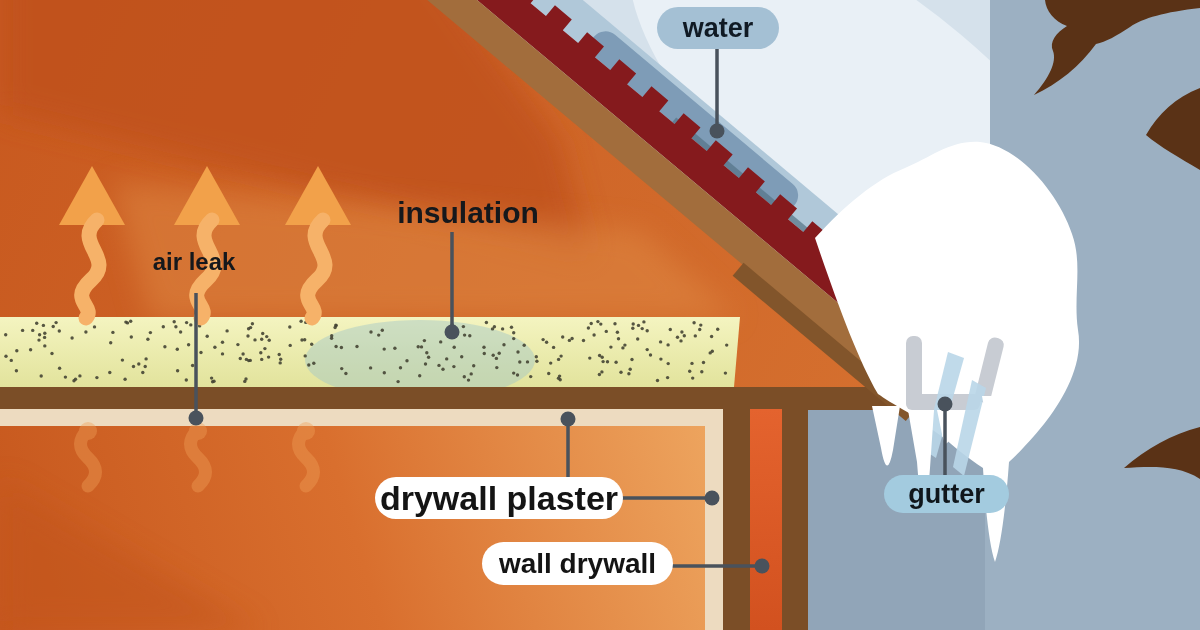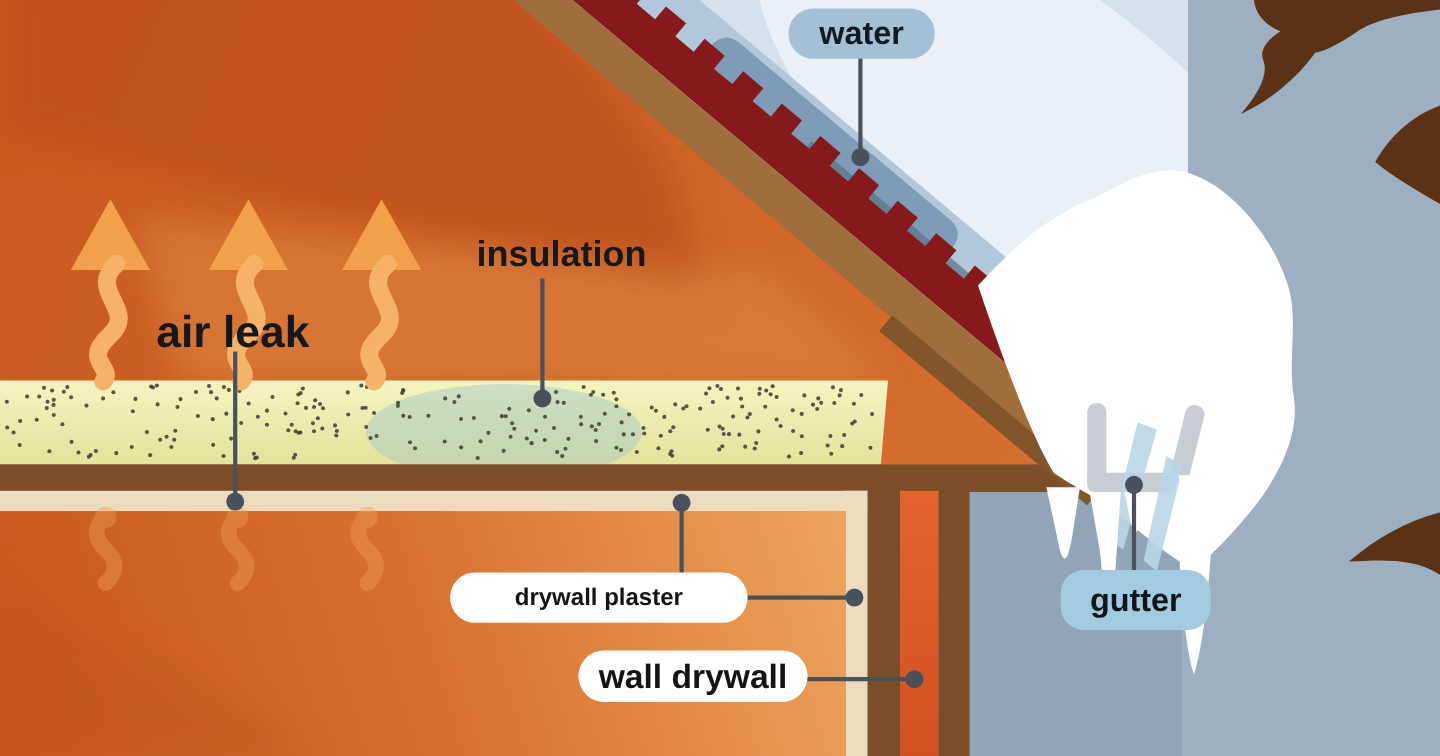--- a/index.html
+++ b/index.html
@@ -13,7 +13,7 @@
   .pill-cyan{background:#a3cbdf;border-radius:19px;color:#0f161b;}
   #label-water{left:657px;top:7px;width:122px;height:42px;font-size:27px;}
   #label-insulation{left:397px;top:197px;width:142px;height:32px;font-size:30px;}
-  #label-air-leak{left:136px;top:258px;width:116px;height:36px;font-size:37px;}
+  #label-air-leak{left:136px;top:244px;width:116px;height:36px;font-size:24px;}
   #label-drywall{left:375px;top:477px;width:248px;height:42px;font-size:20px;}
   #label-wall-cavity{left:482px;top:542px;width:191px;height:43px;font-size:28px;}
   #label-gutter{left:884px;top:475px;width:125px;height:50px;font-size:27px;}

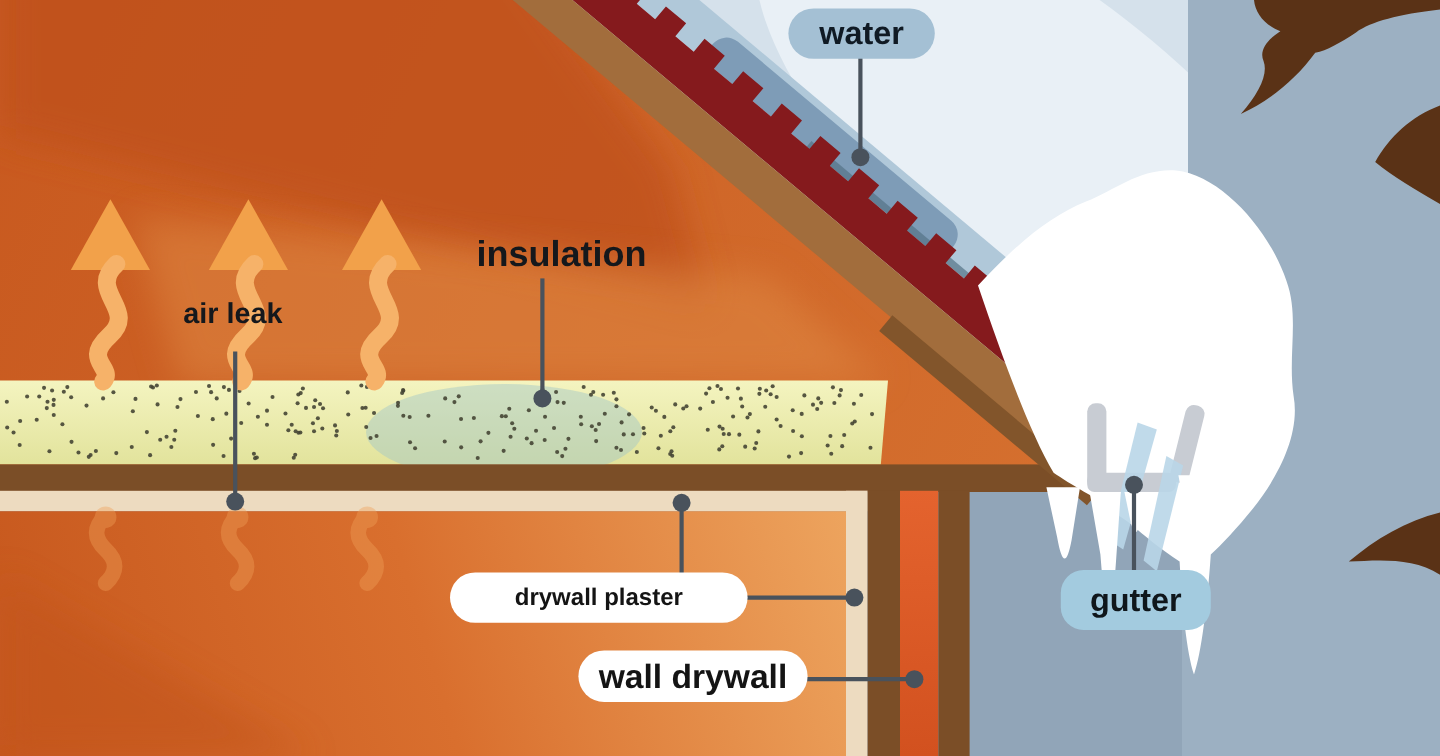--- a/index.html
+++ b/index.html
@@ -14,7 +14,7 @@
   #label-water{left:657px;top:7px;width:122px;height:42px;font-size:27px;}
   #label-insulation{left:397px;top:197px;width:142px;height:32px;font-size:30px;}
   #label-air-leak{left:136px;top:244px;width:116px;height:36px;font-size:24px;}
-  #label-drywall{left:375px;top:477px;width:248px;height:42px;font-size:20px;}
+  #label-drywall{left:375px;top:477px;width:248px;height:42px;font-size:34px;}
   #label-wall-cavity{left:482px;top:542px;width:191px;height:43px;font-size:28px;}
   #label-gutter{left:884px;top:475px;width:125px;height:50px;font-size:27px;}
 </style>

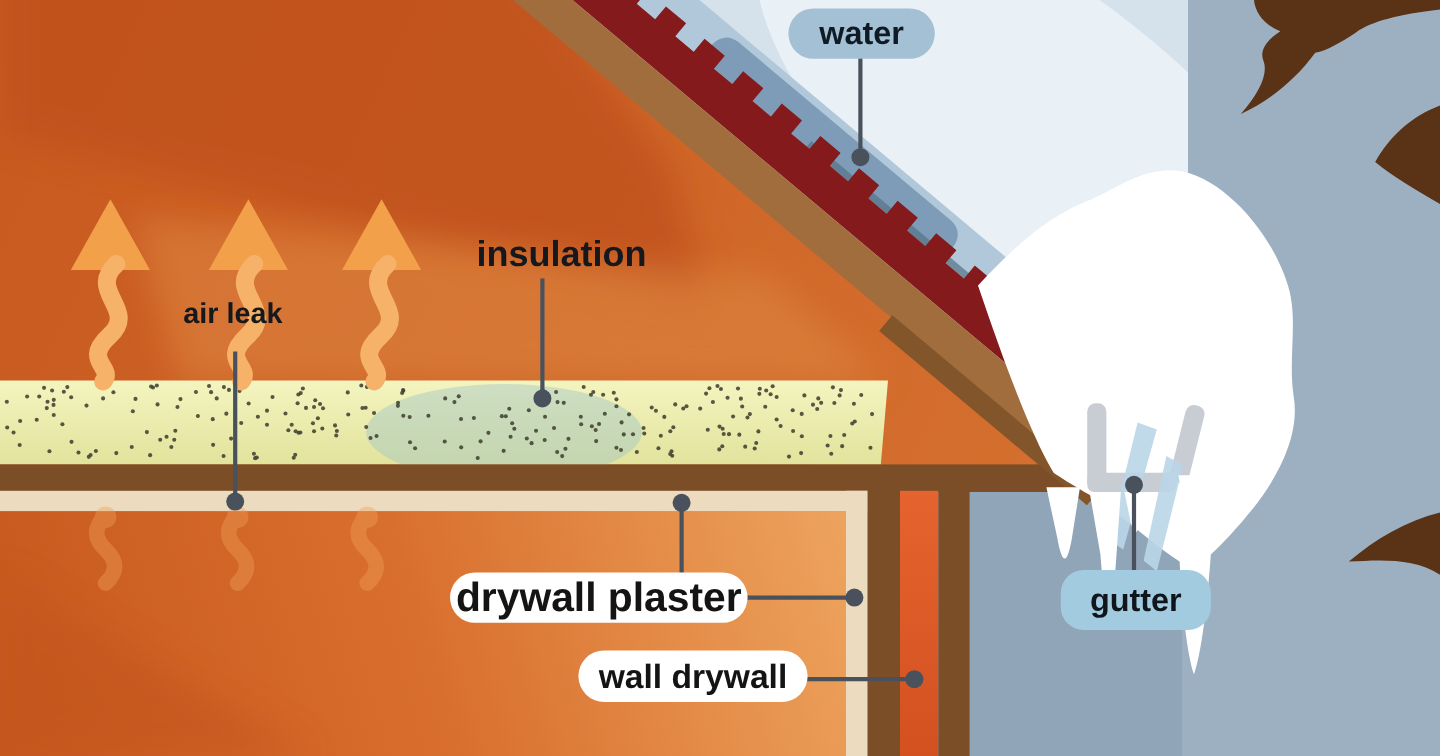--- a/index.html
+++ b/index.html
@@ -16,7 +16,7 @@
   #label-air-leak{left:136px;top:244px;width:116px;height:36px;font-size:24px;}
   #label-drywall{left:375px;top:477px;width:248px;height:42px;font-size:34px;}
   #label-wall-cavity{left:482px;top:542px;width:191px;height:43px;font-size:28px;}
-  #label-gutter{left:884px;top:475px;width:125px;height:50px;font-size:27px;}
+  #label-gutter{left:884px;top:475px;width:125px;height:38px;font-size:27px;}
 </style>
 </head>
 <body>

